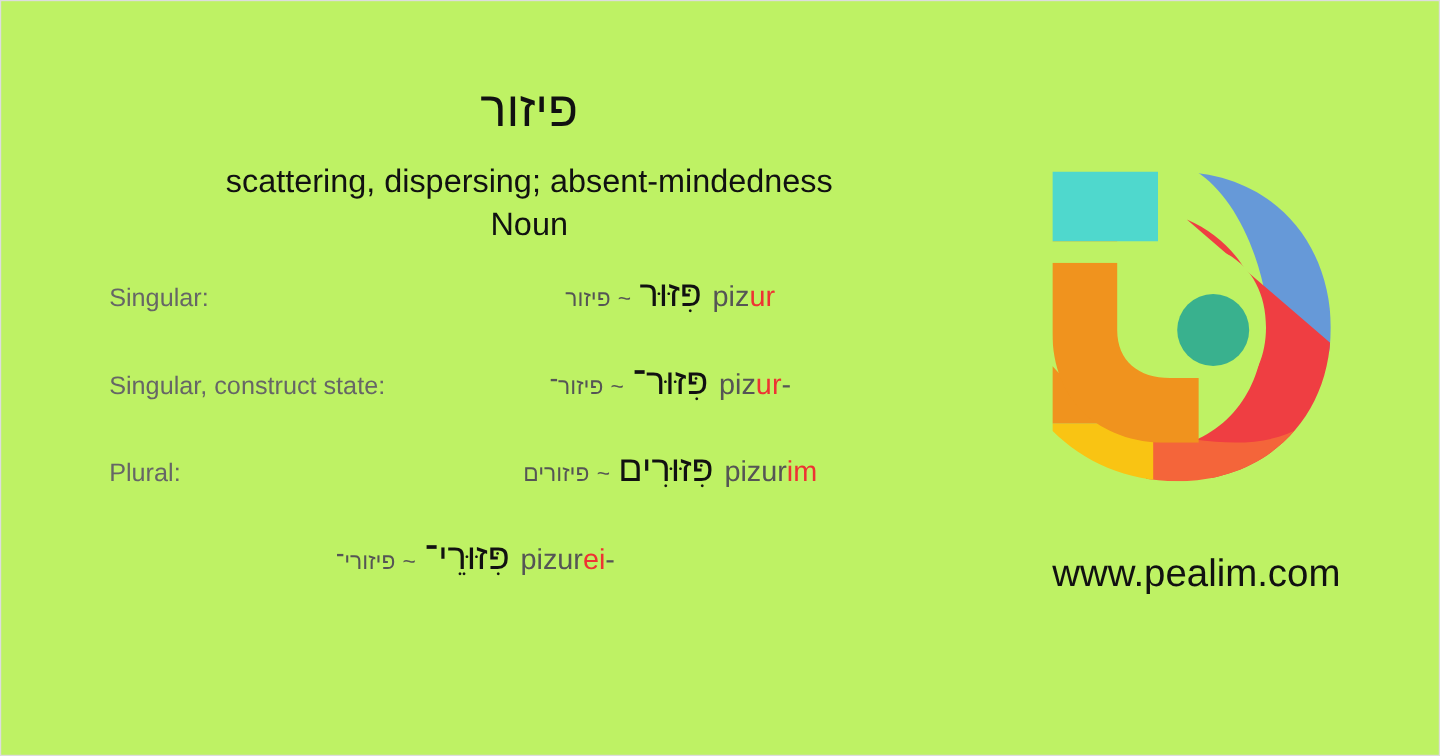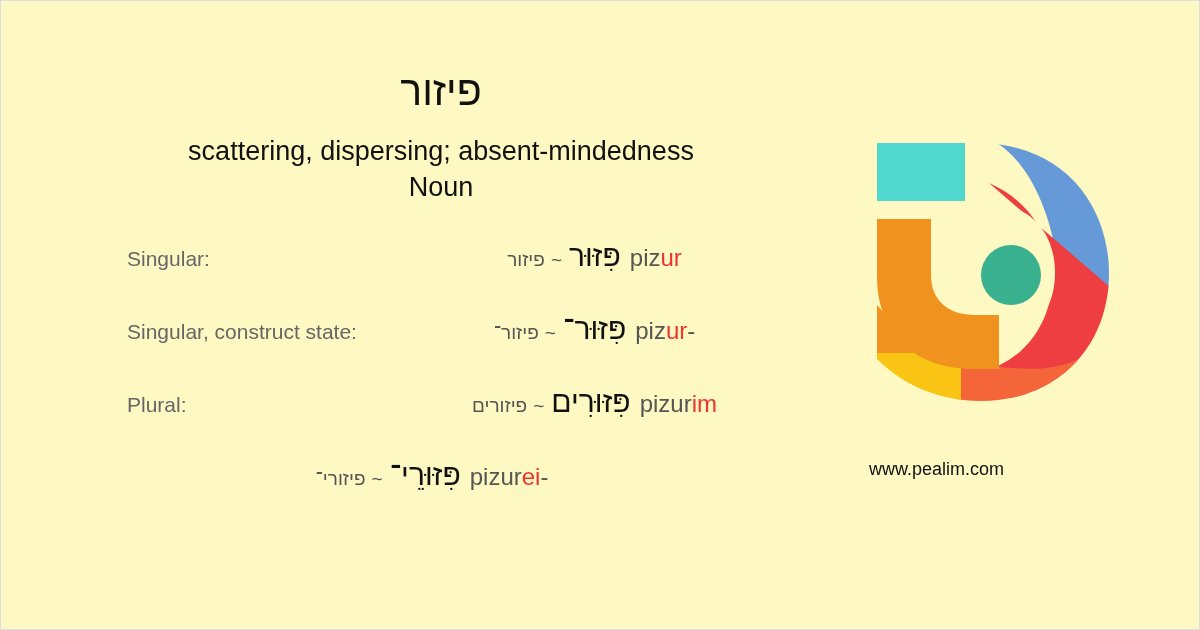--- a/index.html
+++ b/index.html
@@ -17,7 +17,7 @@
     height: 630px;
     box-sizing: border-box;
     border: 1px solid #dddddd;
-    background: #fef9c3;
+    background: #bef264;
     overflow: hidden;
   }
 

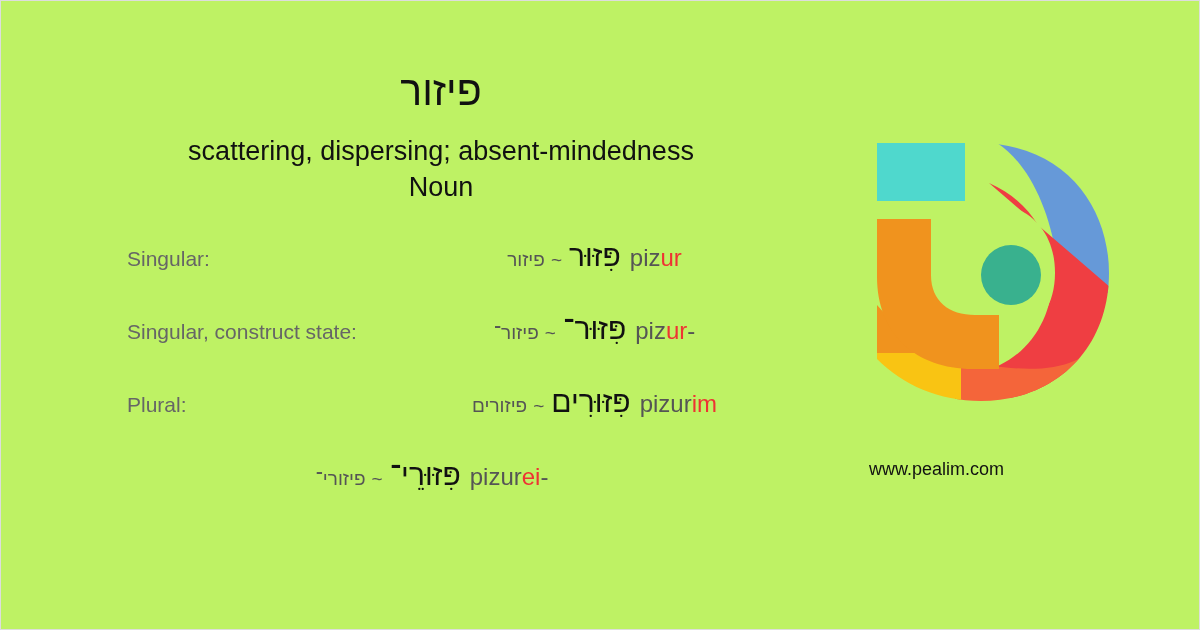--- a/index.html
+++ b/index.html
@@ -56,9 +56,8 @@
   .forms {
     position: absolute;
     left: 0;
-    top: 238px;
+    top: 228px;
     width: 880px;
-    margin-left: 36px;
   }
   .row {
     display: flex;

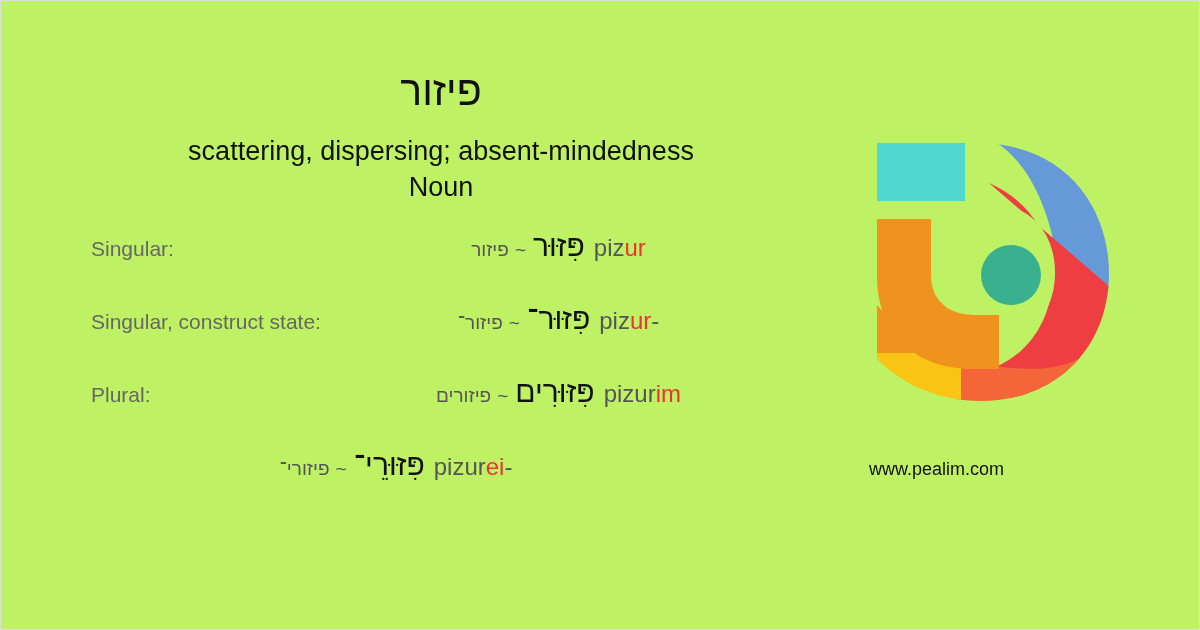--- a/index.html
+++ b/index.html
@@ -124,8 +124,8 @@
     left: 868px;
     top: 458px;
     width: 248px;
-    text-align: left;
-    font-size: 18px;
+    text-align: right;
+    font-size: 32px;
     color: #111111;
     white-space: nowrap;
   }

